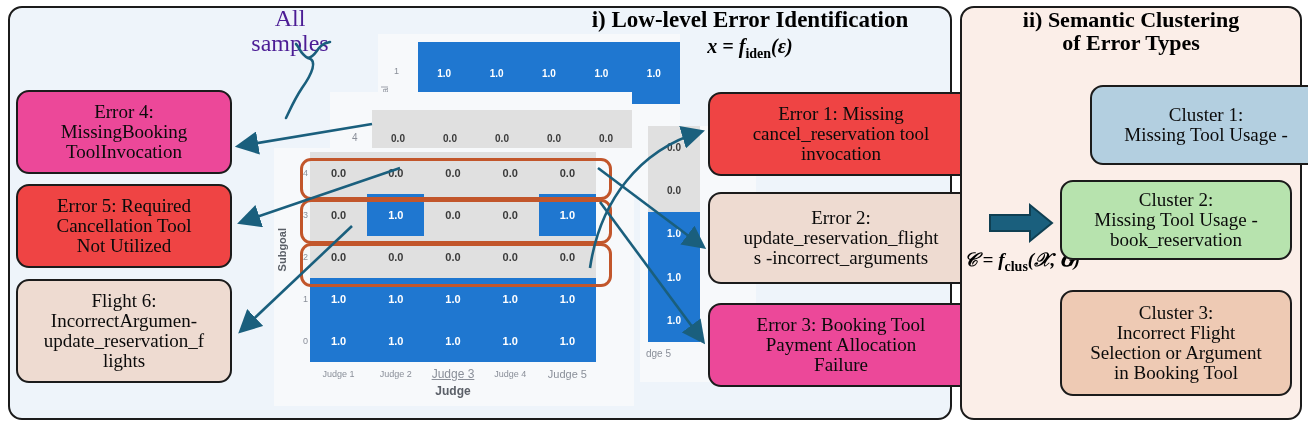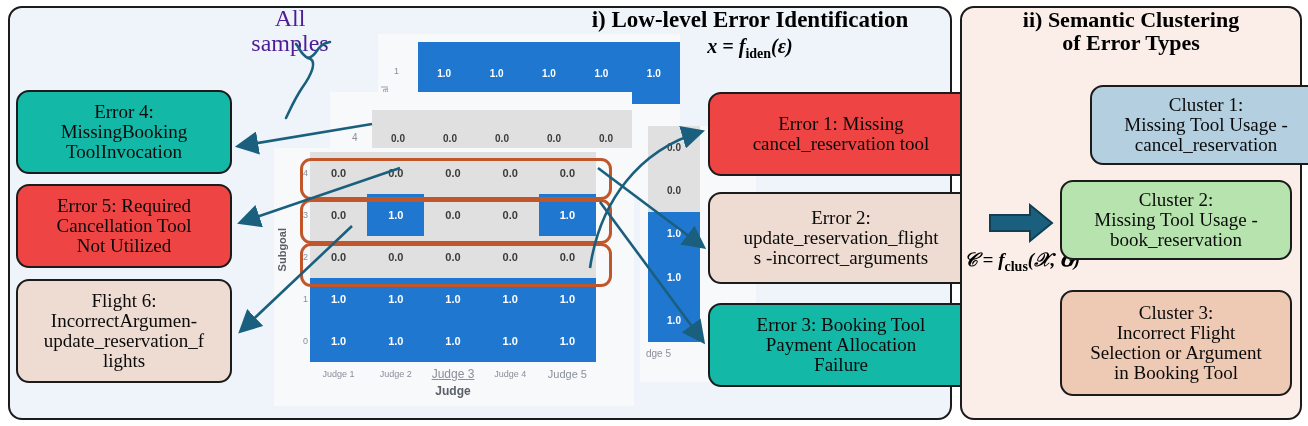--- a/index.html
+++ b/index.html
@@ -25,7 +25,7 @@
        display:flex;align-items:center;justify-content:center;text-align:center;
        font-family:"Liberation Serif",serif;font-size:19px;color:#0b0b0b;line-height:1.06;
        padding:2px 5px;}
-  .bx-green{background:#14b8a6;}
+  .bx-green{background:#ec4899;}
   .bx-blue{background:#ef4444;}
   .bx-peach{background:#eedbd1;}
   .bx-cl-green{background:#b7e3ae;}

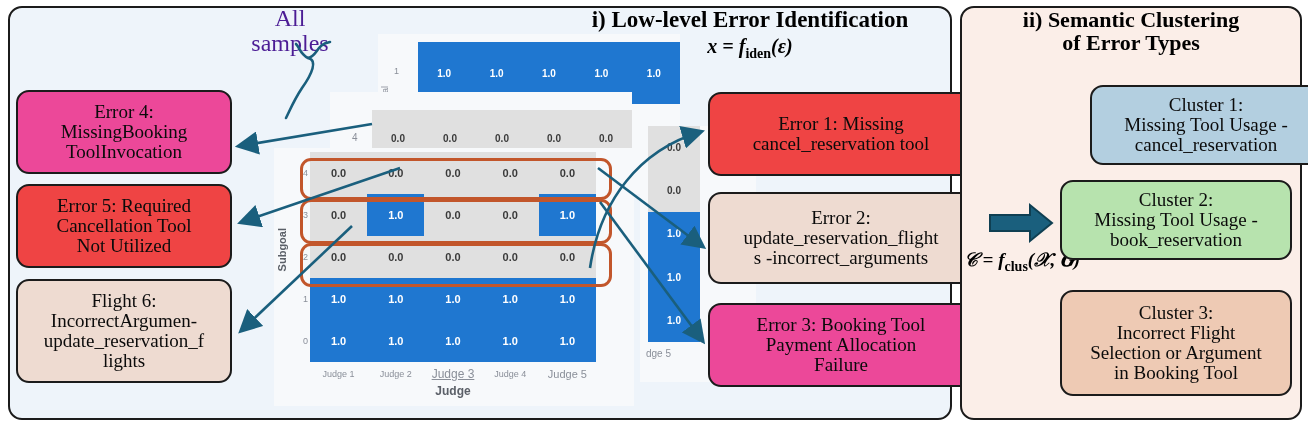--- a/index.html
+++ b/index.html
@@ -204,6 +204,7 @@
     <div>
       <div>Error 1: Missing</div>
       <div>cancel_reservation tool</div>
+      <div>invocation</div>
     </div>
   </div>
   <div class="box bx-peach" id="err2">

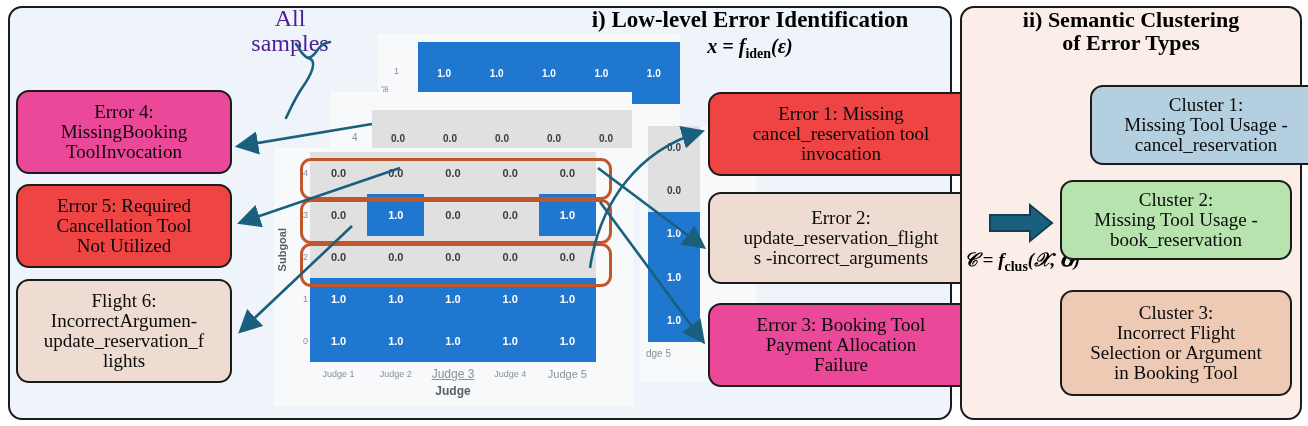--- a/index.html
+++ b/index.html
@@ -237,7 +237,6 @@
     <div>
       <div>Cluster 1:</div>
       <div>Missing Tool Usage -</div>
-      <div>cancel_reservation</div>
     </div>
   </div>
   <div class="box bx-cl-green" id="cl2">

